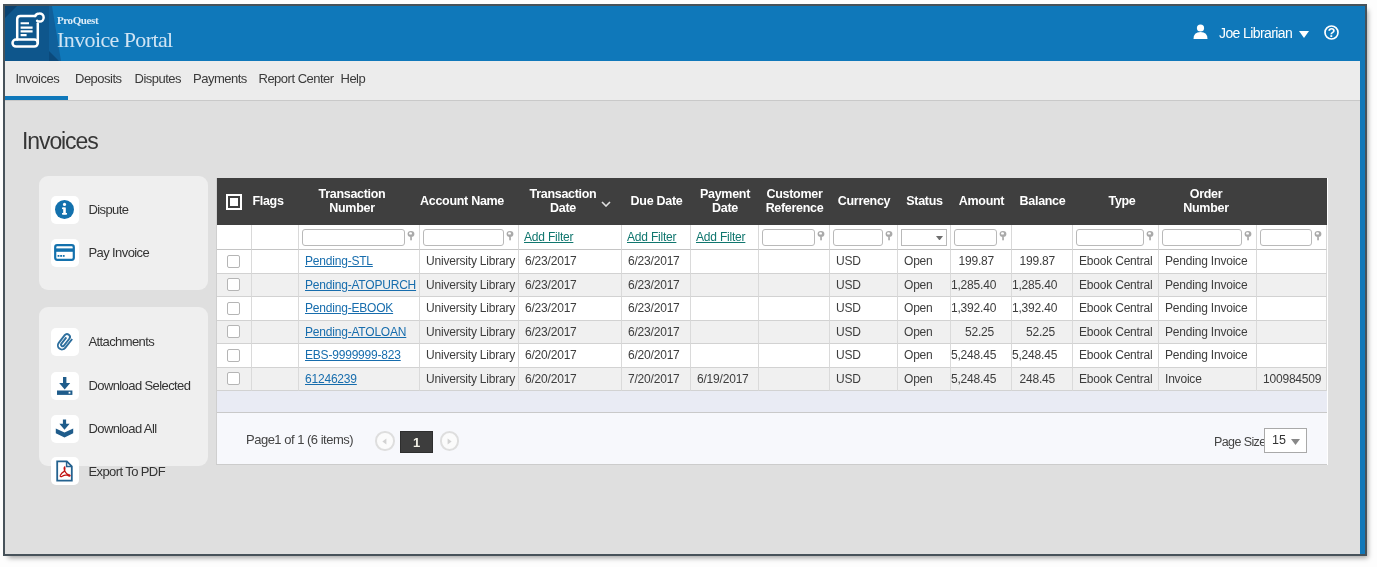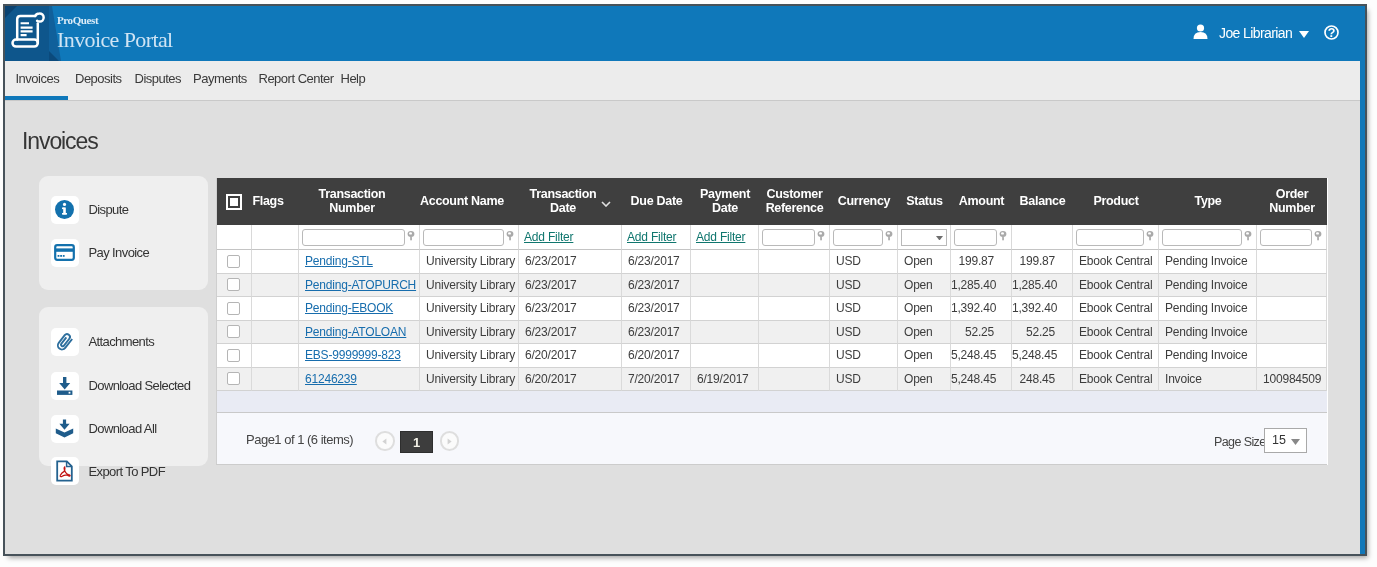--- a/index.html
+++ b/index.html
@@ -189,7 +189,7 @@
         <div class="c " style="width: 121px; color: rgb(255, 255, 255); font-size: 12.5px; font-weight: bold; letter-spacing: -0.3px; display: flex; align-items: center; justify-content: center; text-align: center; line-height: 13.5px; position: relative; padding-right: 15px;">
           <div>Transaction<br>Number</div>
         </div>
-        <div class="c " style="width: 99px; color: rgb(255, 255, 255); font-size: 12.5px; font-weight: bold; letter-spacing: -0.3px; display: flex; align-items: center; justify-content: flex-start; text-align: center; line-height: 13.5px; position: relative; padding-right: 15px;">
+        <div class="c " style="width: 99px; color: rgb(255, 255, 255); font-size: 12.5px; font-weight: bold; letter-spacing: -0.3px; display: flex; align-items: center; justify-content: flex-end; text-align: center; line-height: 13.5px; position: relative; padding-right: 15px;">
           <div>Account Name</div>
         </div>
         <div class="c " style="width: 103px; color: rgb(255, 255, 255); font-size: 12.5px; font-weight: bold; letter-spacing: -0.3px; display: flex; align-items: center; justify-content: center; text-align: center; line-height: 13.5px; position: relative; padding-right: 15px;">

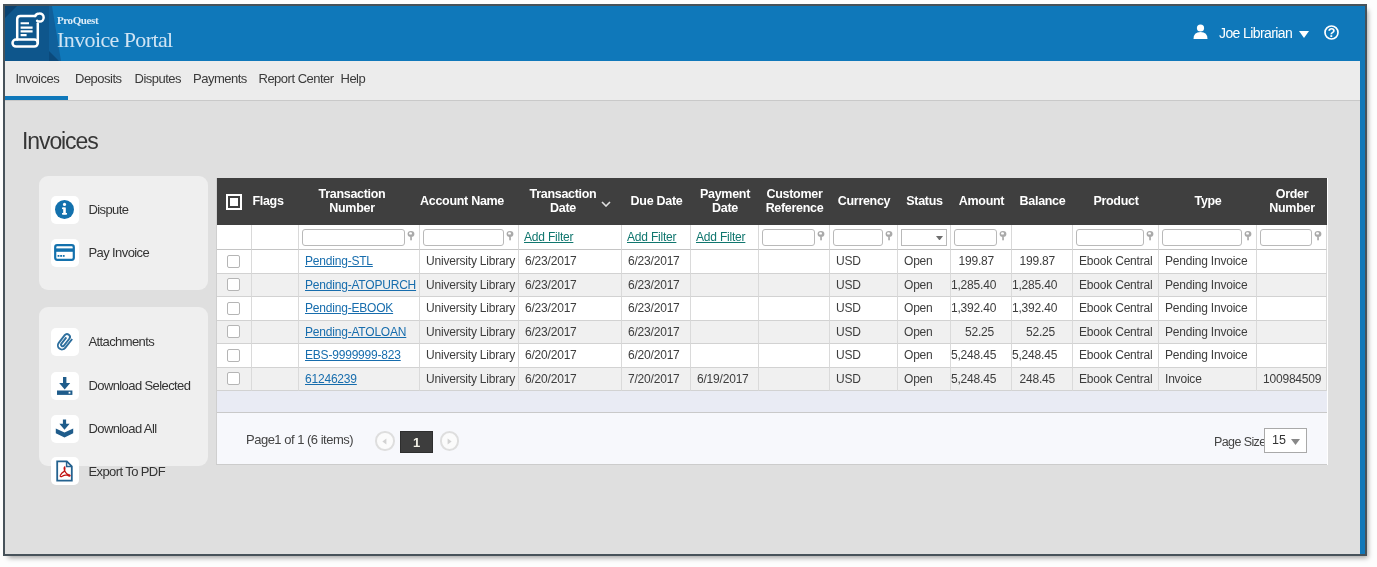--- a/index.html
+++ b/index.html
@@ -219,9 +219,6 @@
         <div class="c " style="width: 61px; color: rgb(255, 255, 255); font-size: 12.5px; font-weight: bold; letter-spacing: -0.3px; display: flex; align-items: center; justify-content: center; text-align: center; line-height: 13.5px; position: relative;">
           <div>Balance</div>
         </div>
-        <div class="c " style="width: 86px; color: rgb(255, 255, 255); font-size: 12.5px; font-weight: bold; letter-spacing: -0.3px; display: flex; align-items: center; justify-content: center; text-align: center; line-height: 13.5px; position: relative;">
-          <div>Product</div>
-        </div>
         <div class="c " style="width: 98px; color: rgb(255, 255, 255); font-size: 12.5px; font-weight: bold; letter-spacing: -0.3px; display: flex; align-items: center; justify-content: center; text-align: center; line-height: 13.5px; position: relative;">
           <div>Type</div>
         </div>

